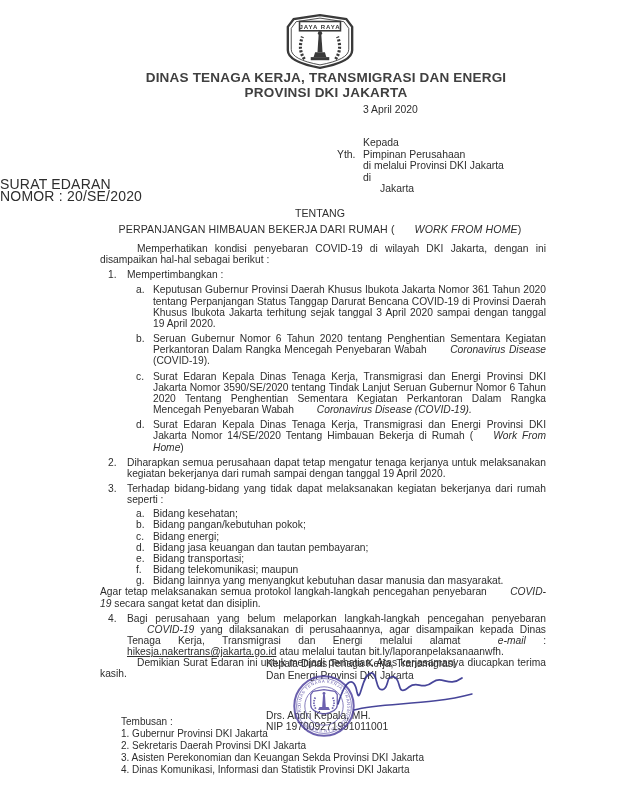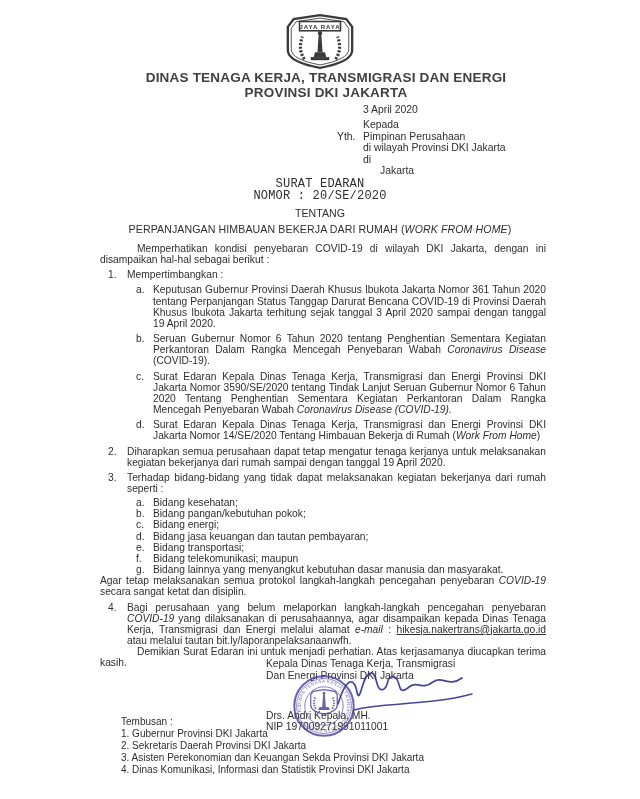--- a/index.html
+++ b/index.html
@@ -14,7 +14,7 @@
   
   .date{position:absolute;top:104px;left:363px;font-size:10.4px;}
   .recipient{position:absolute;top:119px;left:337px;font-size:10.4px;line-height:11.6px;}
-  .kepada{margin-left:26px;}
+  .kepada{margin-left:26px;margin-top:18px;}
   .yth-row{display:flex;}
   .yth{width:26px;flex:0 0 26px;}
   .addr-l{margin-left:26px;}

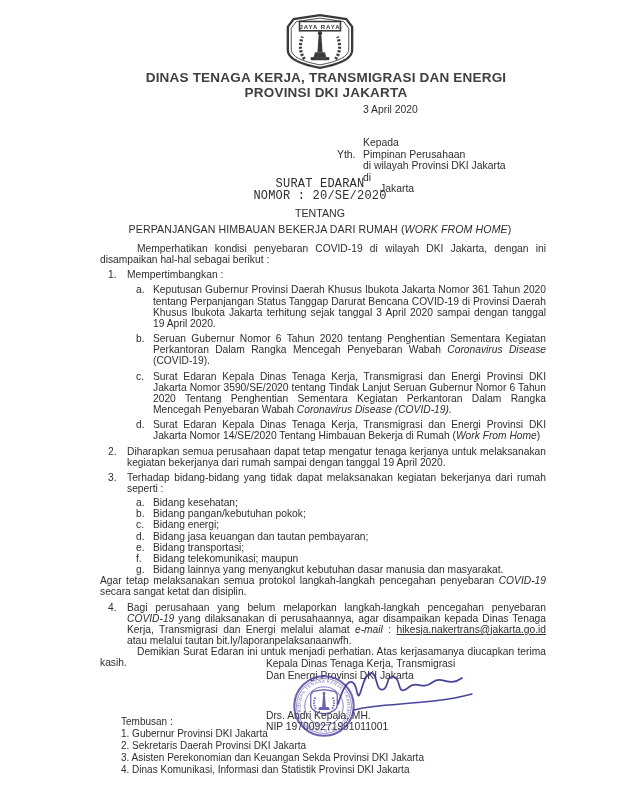--- a/index.html
+++ b/index.html
@@ -81,7 +81,7 @@
       <span class="yth">Yth.</span>
       <span>Pimpinan Perusahaan</span>
     </div>
-    <div class="addr-l">di wilayah Provinsi DKI Jakarta</div>
+    <div class="addr-l">di melalui Provinsi DKI Jakarta</div>
     <div class="addr-l">di</div>
     <div class="addr-city">Jakarta</div>
   </div>

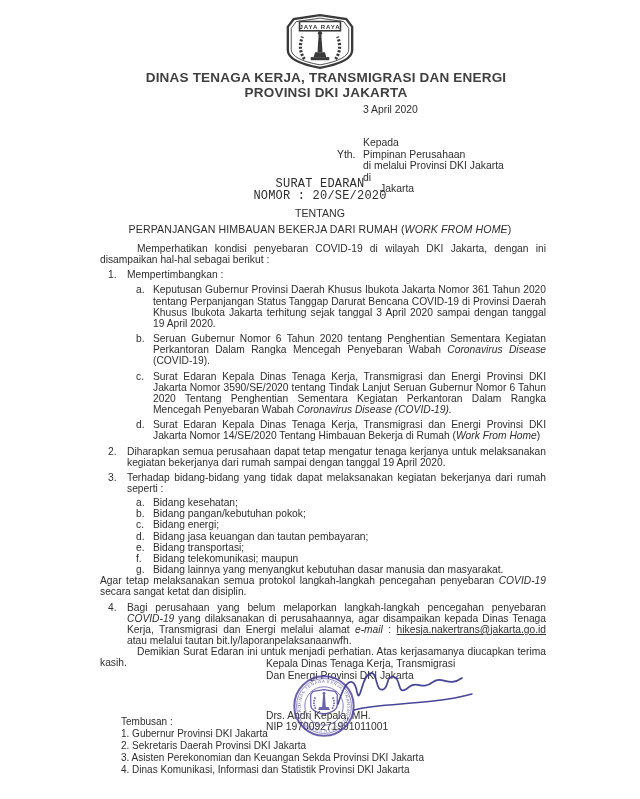--- a/index.html
+++ b/index.html
@@ -20,8 +20,8 @@
   .addr-l{margin-left:26px;}
   .addr-city{margin-left:43px;}
   
-  .doc-title{position:absolute;top:178px;left:0;width:100%;text-align:center;
-    font-size:12px;line-height:12.4px;letter-spacing:.2px;font-family:Liberation Mono, monospace;}
+  .doc-title{position:absolute;top:178px;left:0;width:100%;text-align:left;
+    font-size:14px;line-height:12.4px;letter-spacing:.2px;}
   .tentang{position:absolute;top:207px;left:0;width:100%;text-align:center;font-size:10.6px;}
   .subject{position:absolute;top:223px;left:0;width:100%;text-align:center;font-size:10.6px;letter-spacing:.1px;}
   

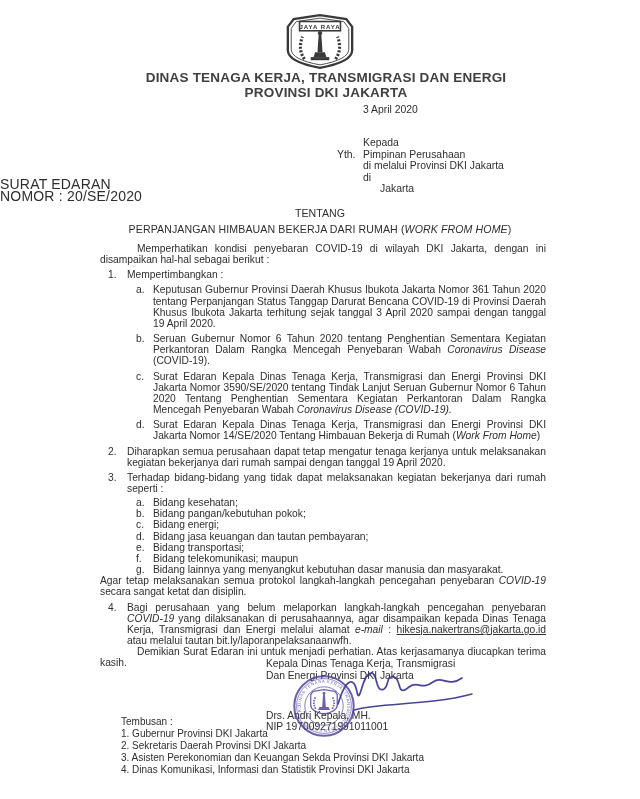--- a/index.html
+++ b/index.html
@@ -27,7 +27,7 @@
   
   .body{position:absolute;top:243px;left:100px;width:446px;font-size:10.25px;line-height:11.15px;}
   .body p{margin:0;}
-  i{font-style:italic;}
+  i{font-style:italic;padding-left:20px;}
   .intro{text-align:justify;text-indent:37px;margin-bottom:5px;}
   .li{display:flex;margin-top:4px;}
   .num{flex:0 0 19px;margin-left:8px;}

